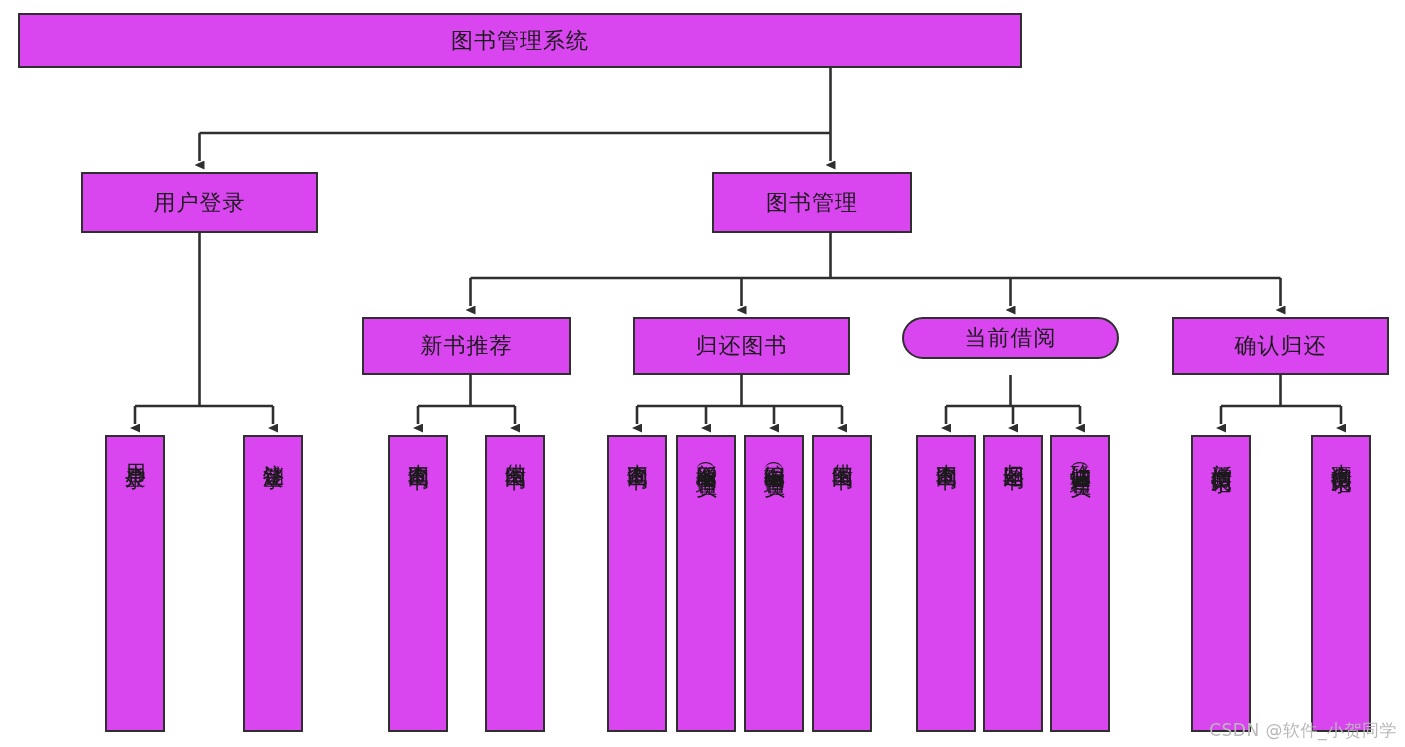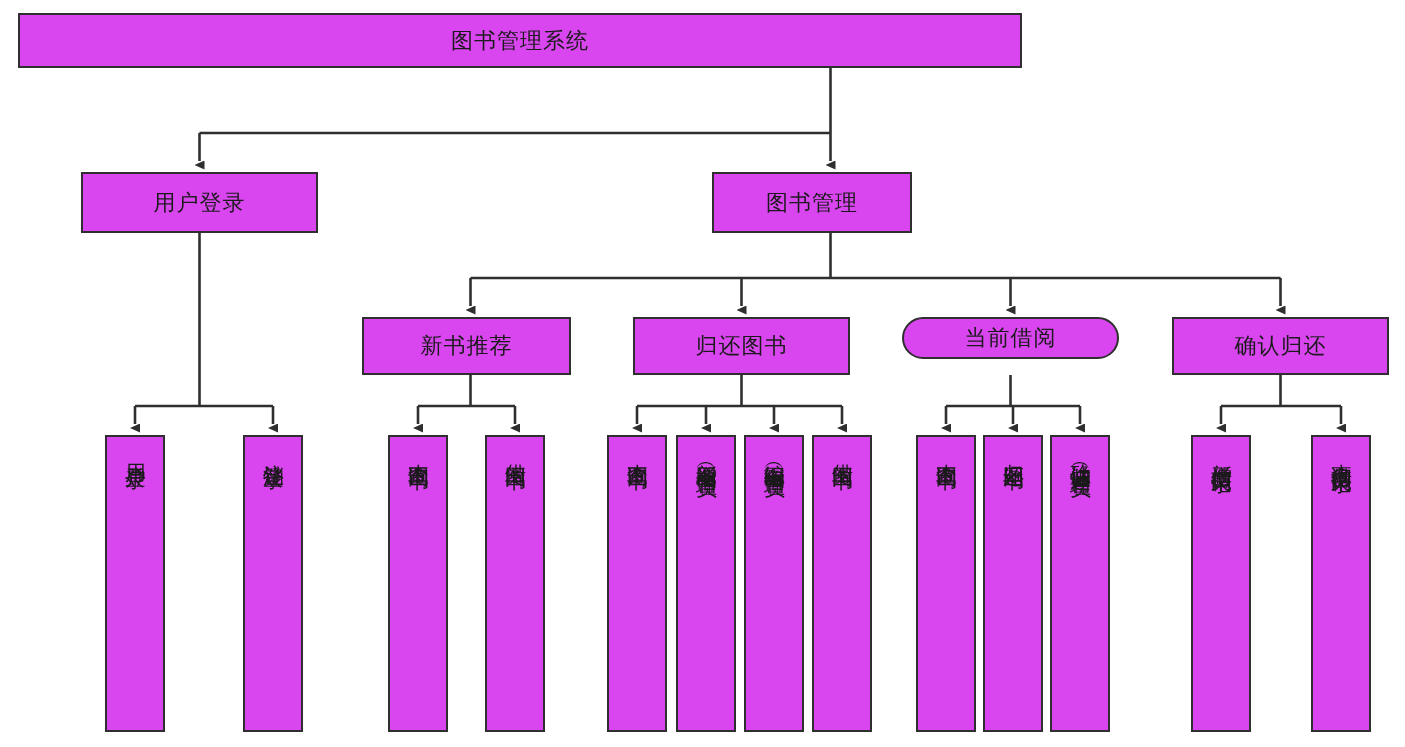--- a/index.html
+++ b/index.html
@@ -176,6 +176,7 @@
       </div>
     </div>
 
+  <div id="watermark">CSDN @软件_小贺同学</div>
 </div>
 
 </body></html>

